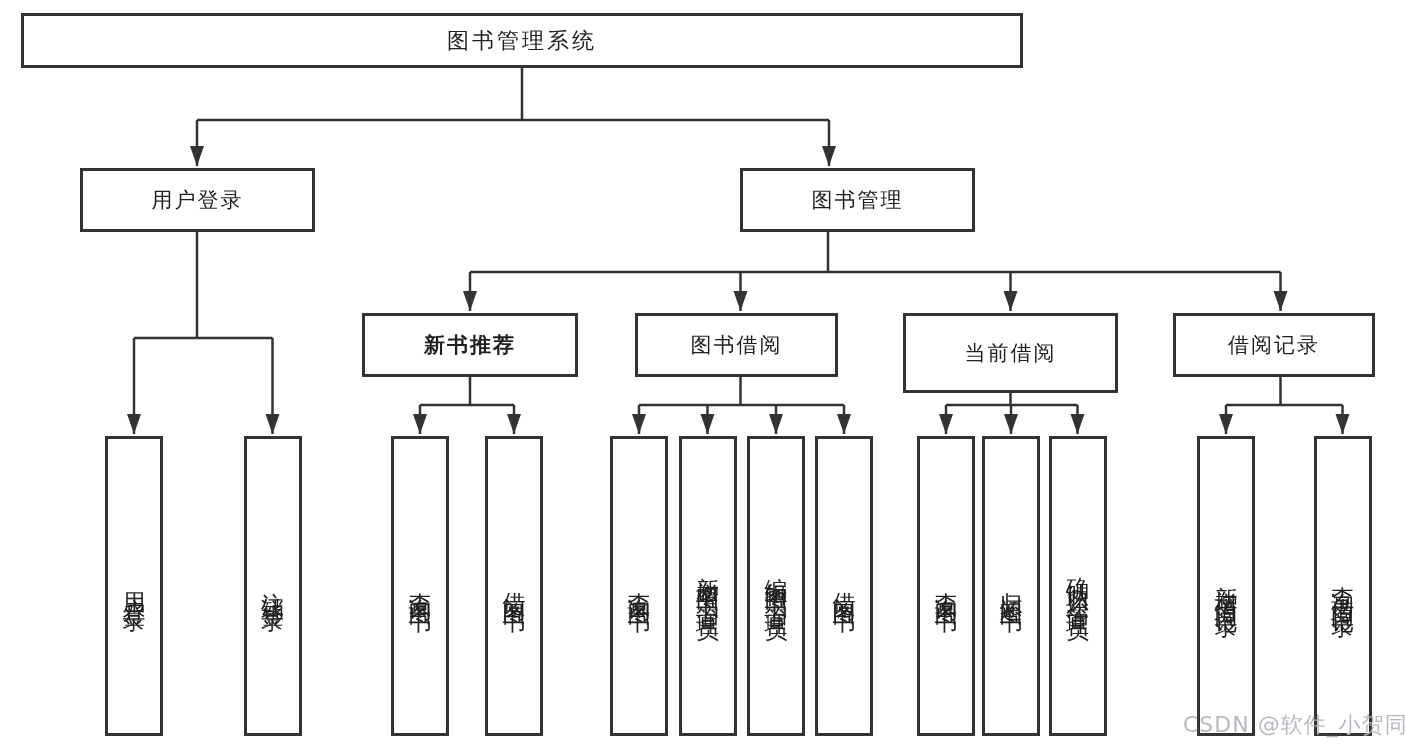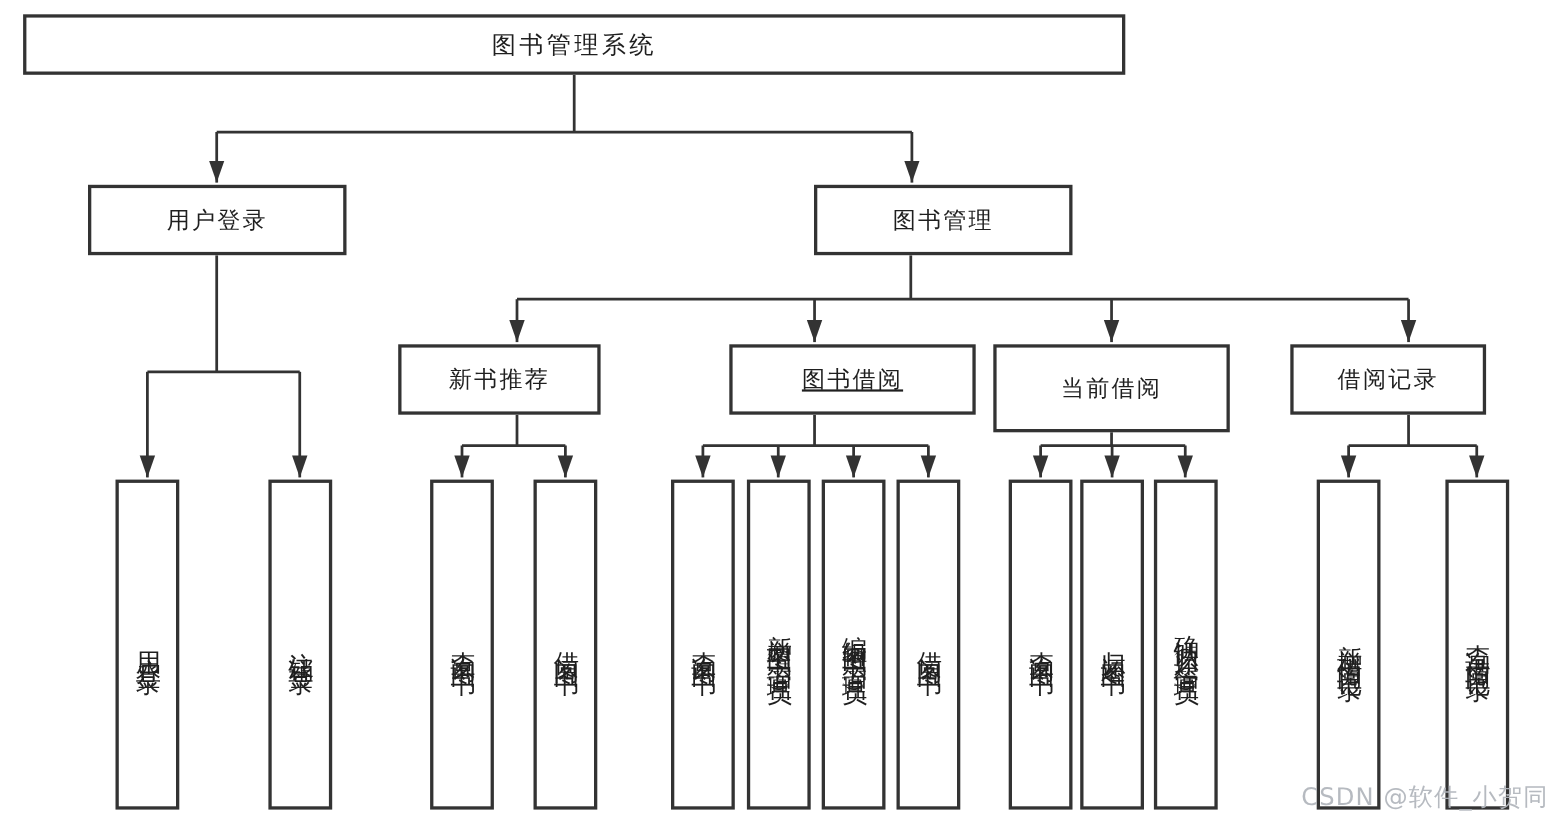--- a/index.html
+++ b/index.html
@@ -121,7 +121,7 @@
     <span>图书管理</span>
   </div>
 
-  <div class="hbox" style="left:362px; top:313px; width:184px; height:64px;">
+  <div class="hbox" style="left:362px; top:313px; width:216px; height:64px;font-weight:bold;">
     <span>新书推荐</span>
   </div>
   <div class="hbox" style="left:663px; top:313px; width:224px; height:64px;text-decoration:underline;">

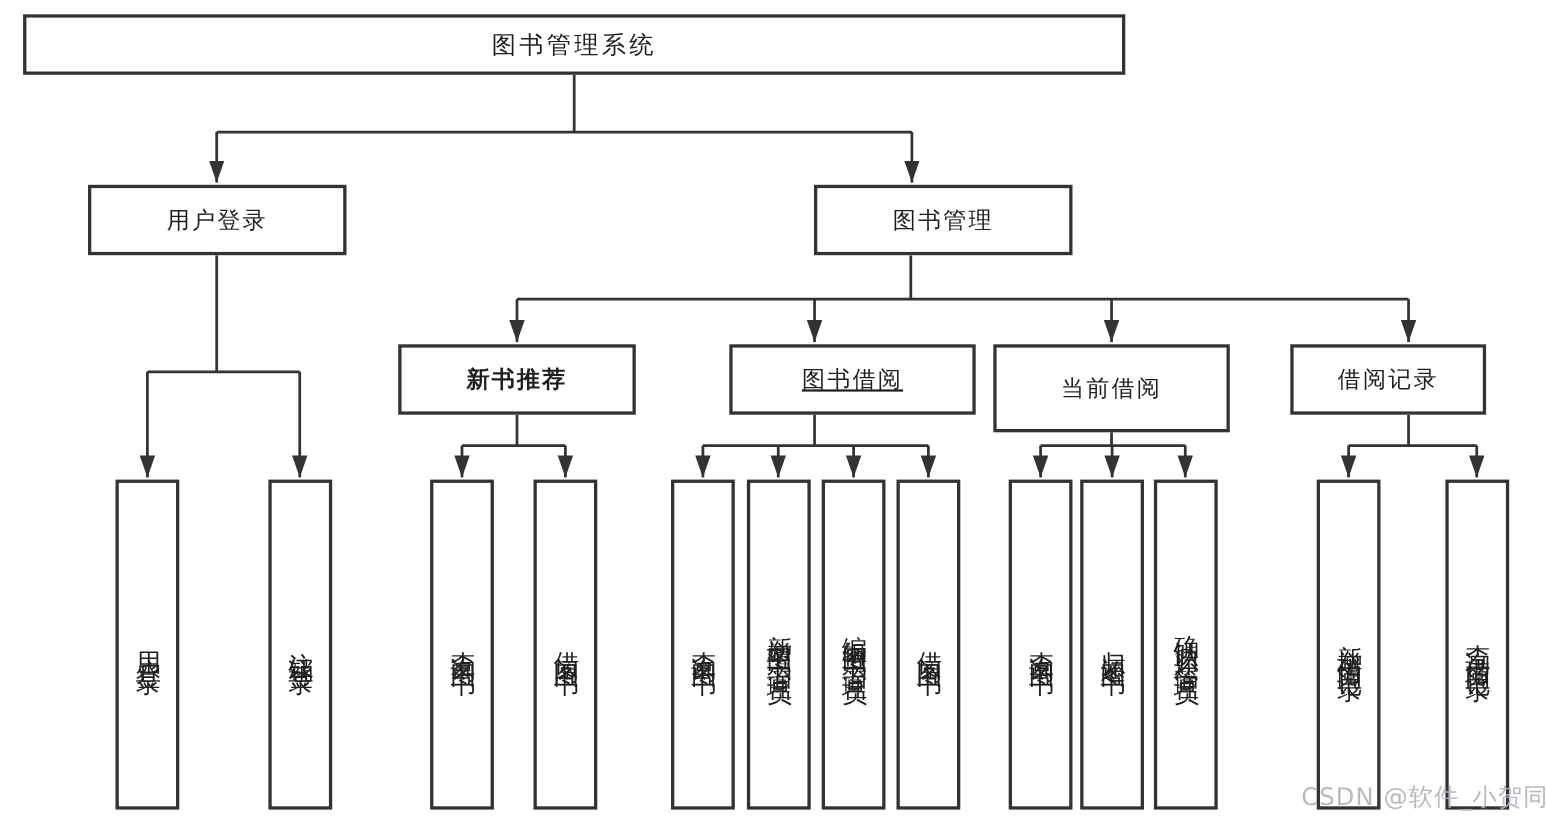--- a/index.html
+++ b/index.html
@@ -124,7 +124,7 @@
   <div class="hbox" style="left:362px; top:313px; width:216px; height:64px;font-weight:bold;">
     <span>新书推荐</span>
   </div>
-  <div class="hbox" style="left:663px; top:313px; width:224px; height:64px;text-decoration:underline;">
+  <div class="hbox" style="left:635px; top:313px; width:203px; height:64px;">
     <span>图书借阅</span>
   </div>
   <div class="hbox" style="left:903px; top:313px; width:215px; height:80px;">

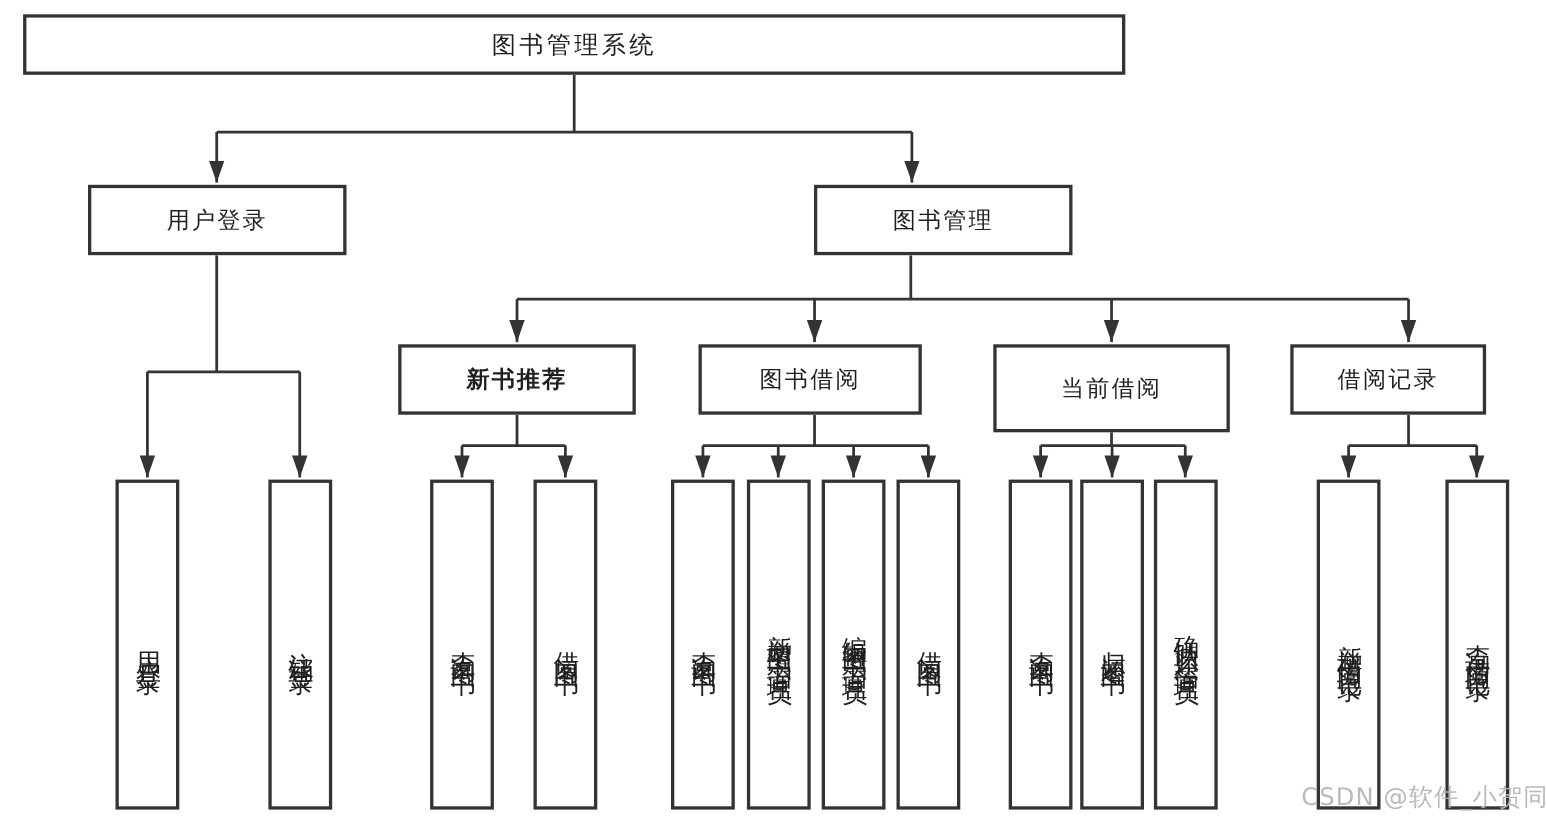--- a/index.html
+++ b/index.html
@@ -130,7 +130,7 @@
   <div class="hbox" style="left:903px; top:313px; width:215px; height:80px;">
     <span>当前借阅</span>
   </div>
-  <div class="hbox" style="left:1173px; top:313px; width:178px; height:64px;">
+  <div class="hbox" style="left:1173px; top:313px; width:202px; height:64px;">
     <span>借阅记录</span>
   </div>
 

